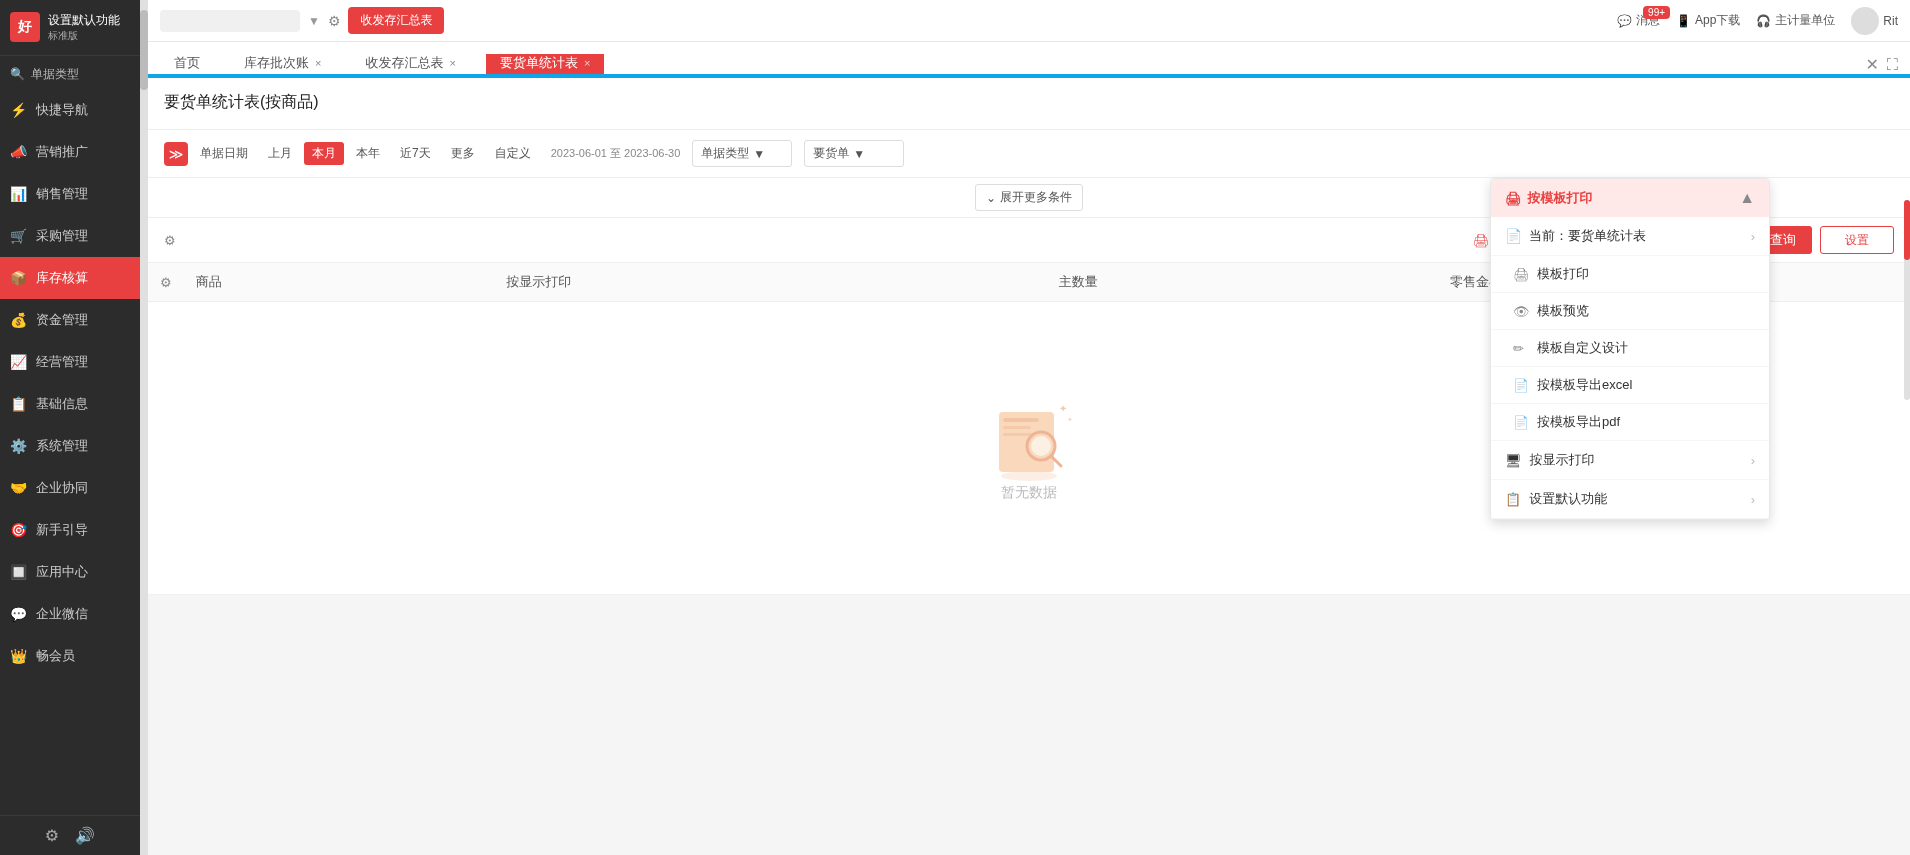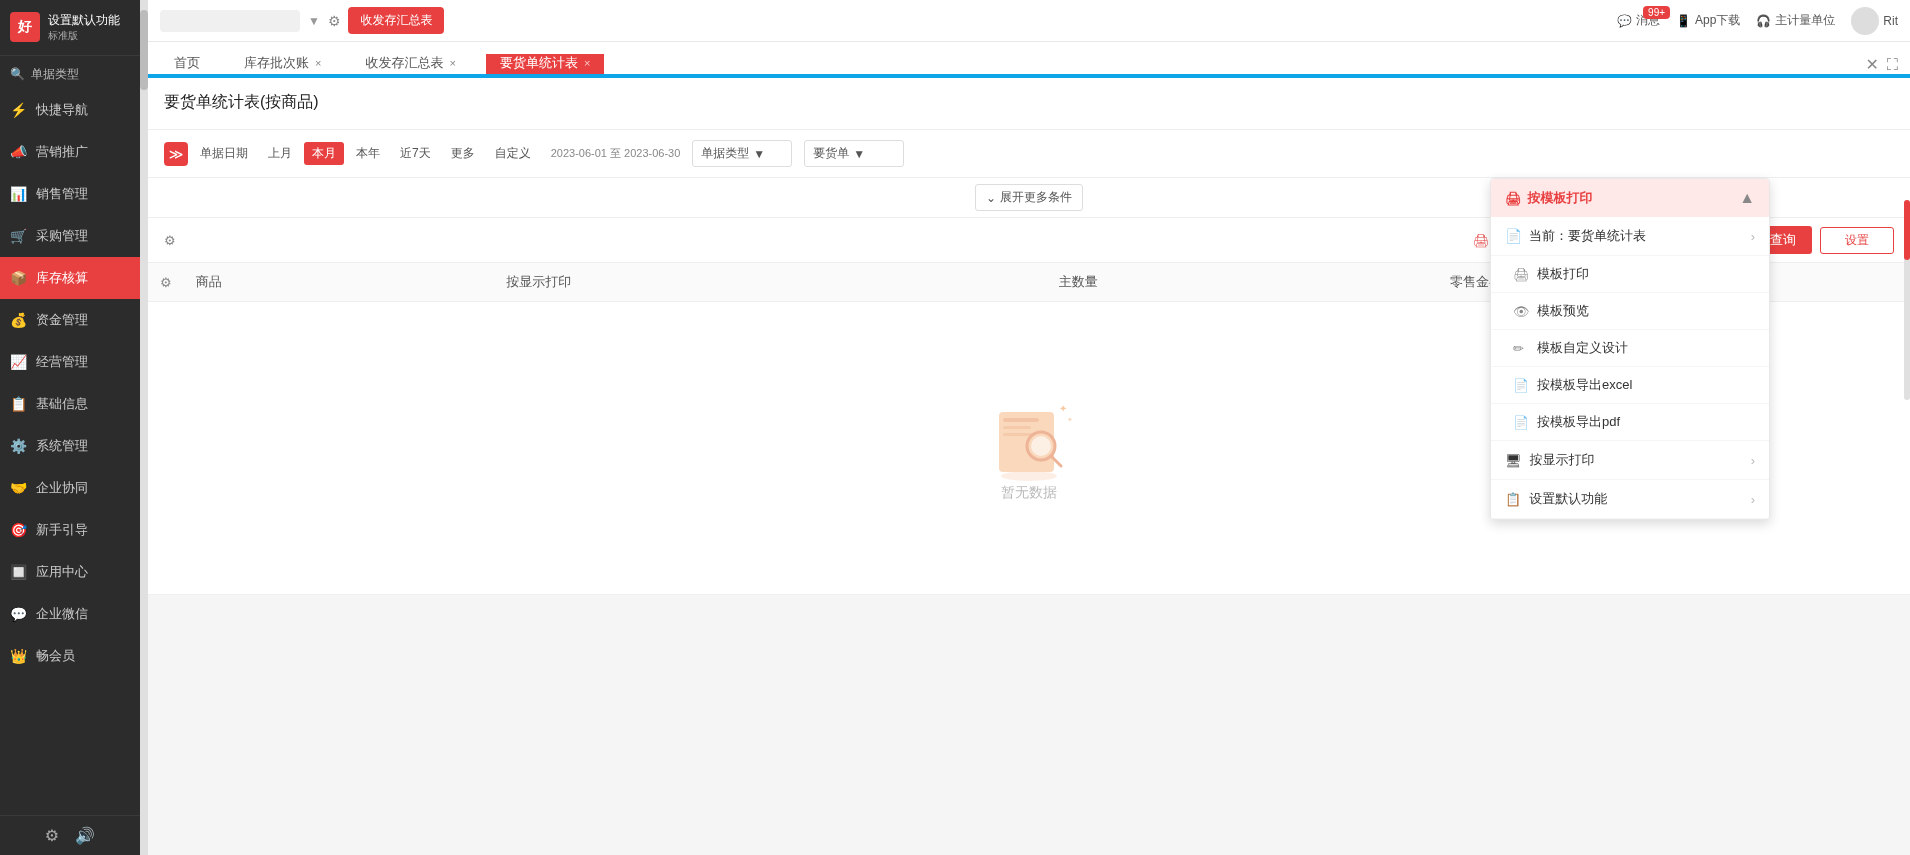--- a/index.html
+++ b/index.html
@@ -318,7 +318,7 @@
       cursor: pointer;
       padding: 4px 8px;
     }
-    .toolbar-right { margin-left: auto; display: flex; gap: 8px; align-items: flex-end; }
+    .toolbar-right { margin-left: auto; display: flex; gap: 8px; }
     .toolbar-more { color: #888; font-size: 16px; cursor: pointer; padding: 0 8px; }
 
     

